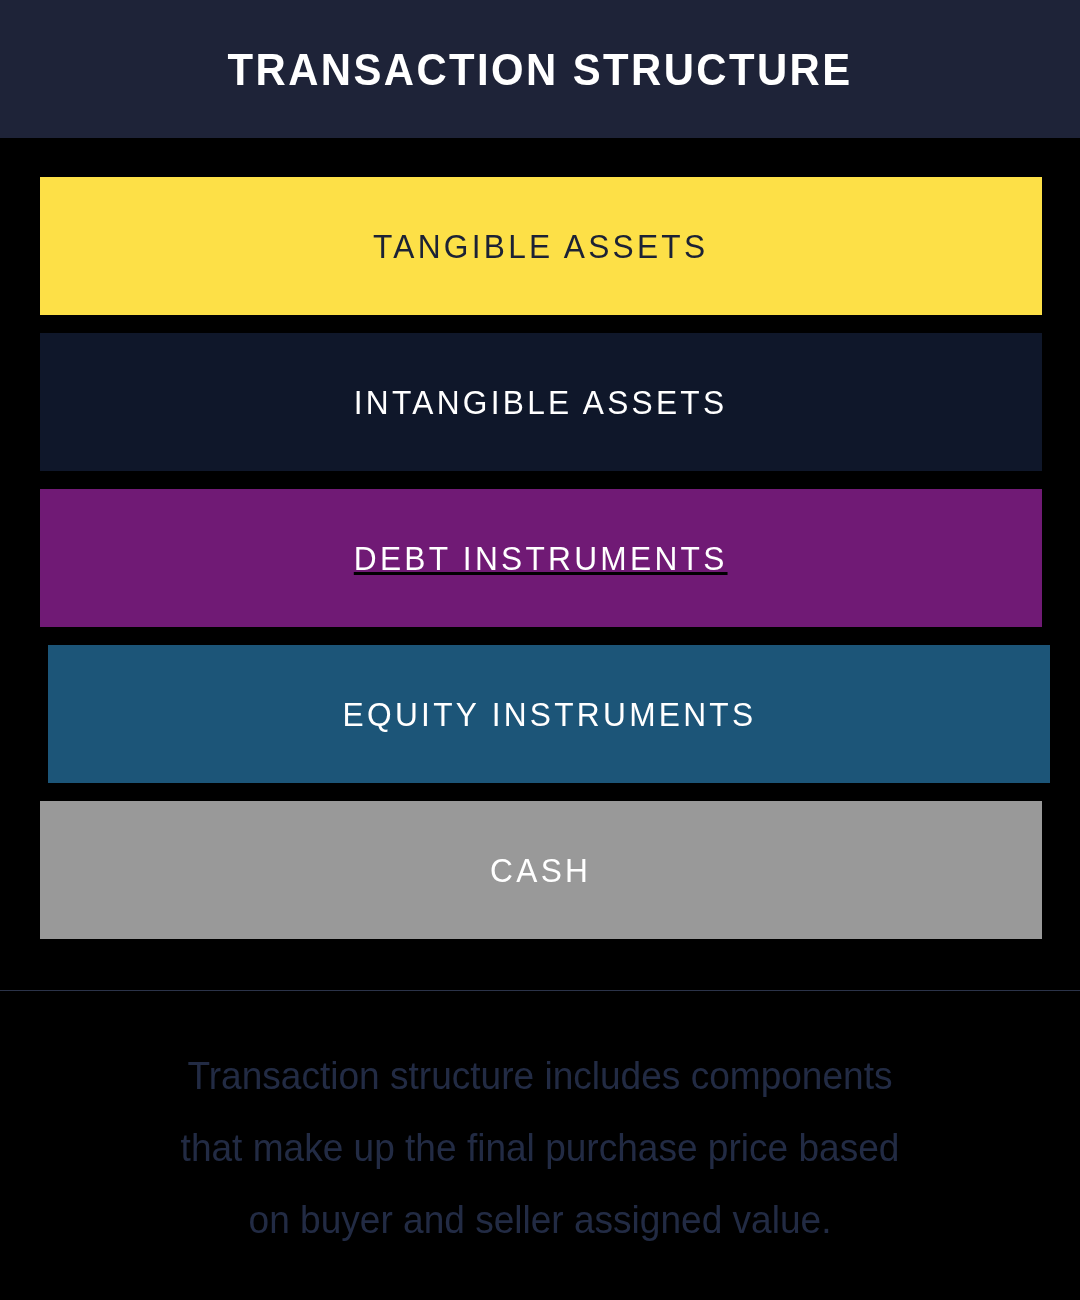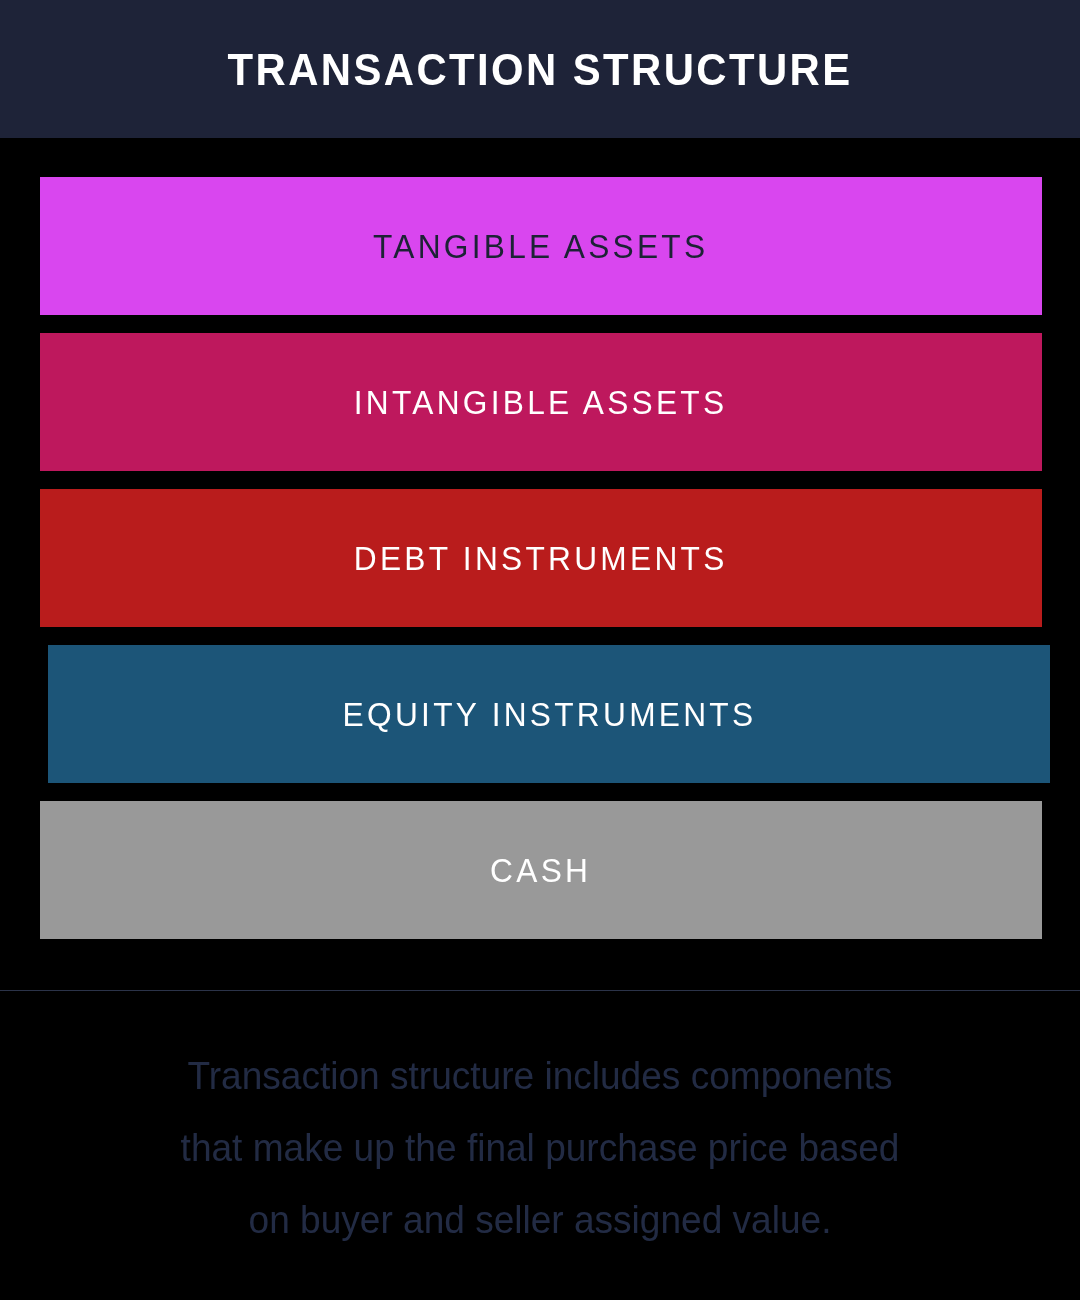--- a/index.html
+++ b/index.html
@@ -113,7 +113,7 @@
 
   <div class="stack">
 
-    <div class="bar" style="background: #d946ef;">
+    <div class="bar" style="background: #fde047;">
       <span class="bar-label" style="color: rgb(28, 34, 53);">TANGIBLE ASSETS</span>
     </div>
 

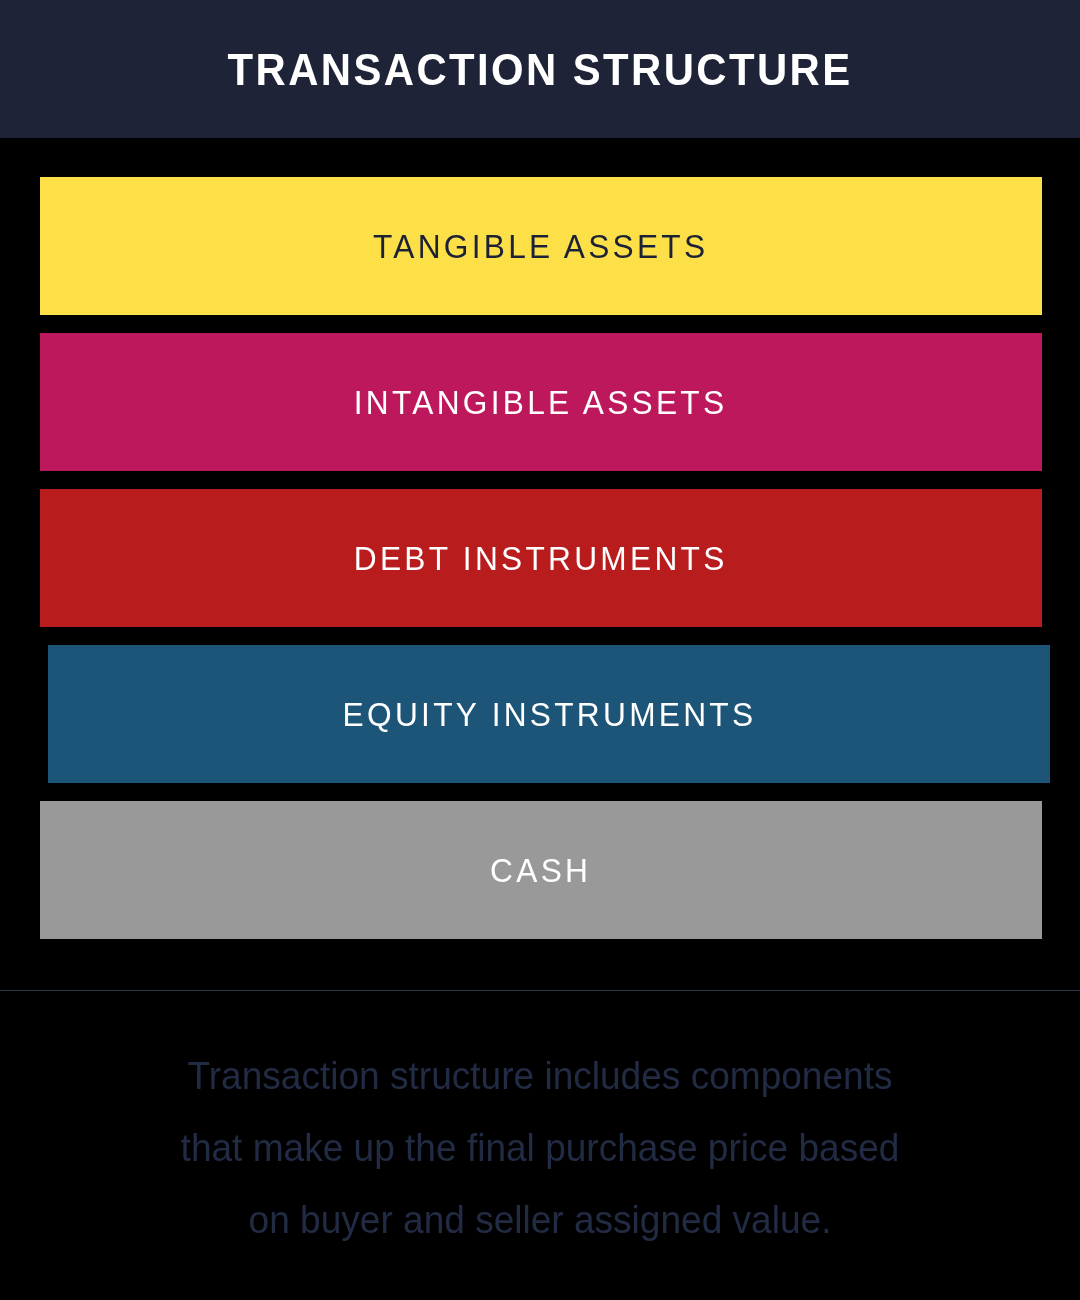--- a/index.html
+++ b/index.html
@@ -117,7 +117,7 @@
       <span class="bar-label" style="color: rgb(28, 34, 53);">TANGIBLE ASSETS</span>
     </div>
 
-    <div class="bar" style="background: #be185d;">
+    <div class="bar" style="background: #0f172a;">
       <span class="bar-label" style="color: rgb(255, 255, 255);">INTANGIBLE ASSETS</span>
     </div>
 

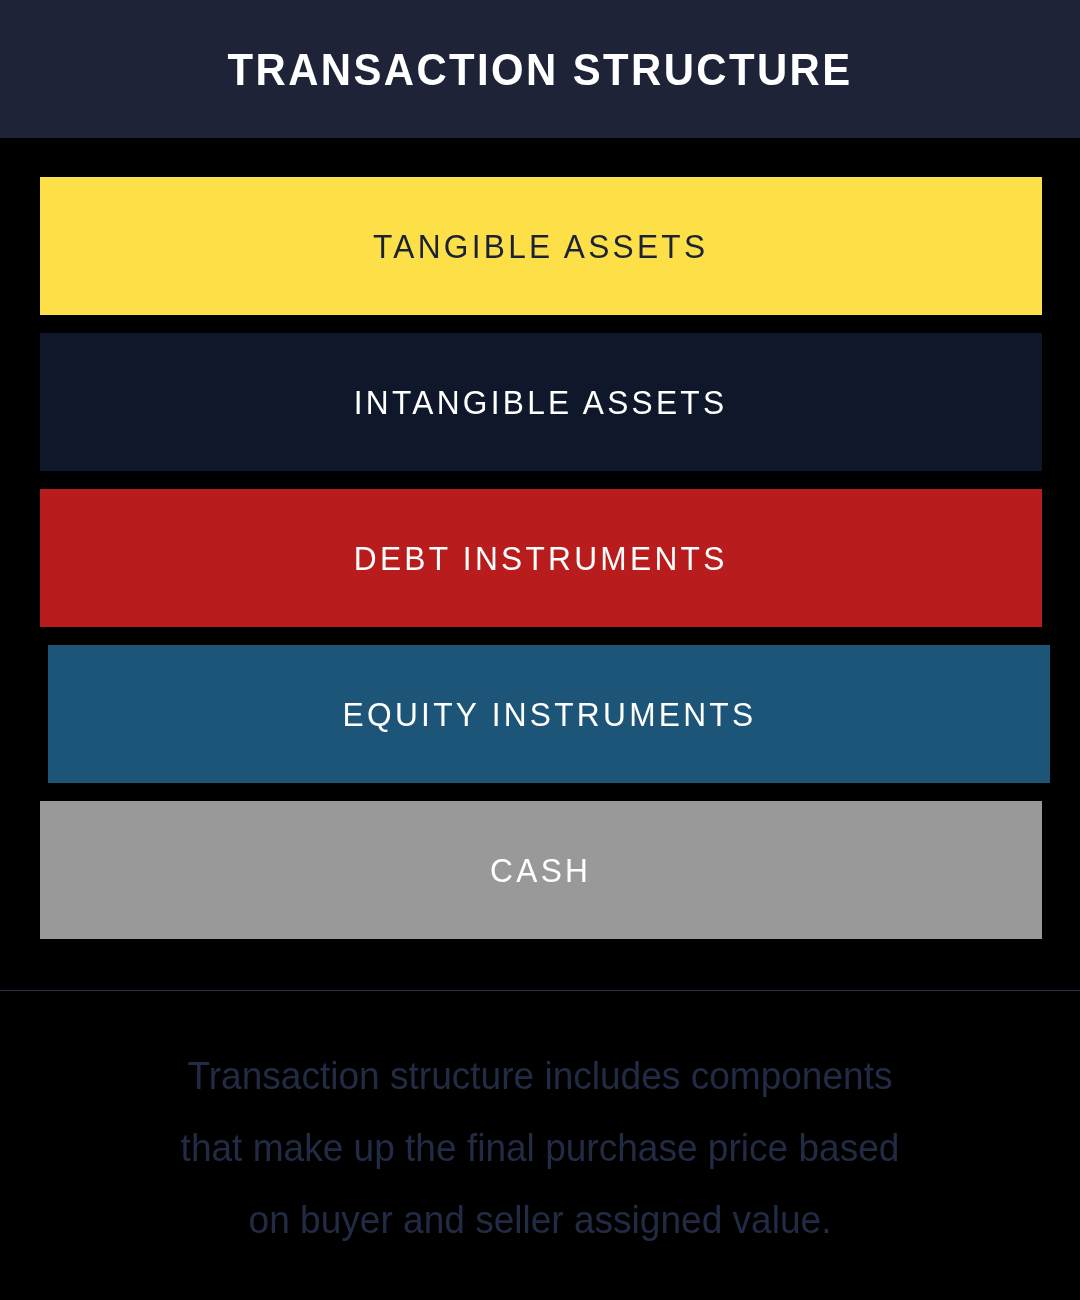--- a/index.html
+++ b/index.html
@@ -121,7 +121,7 @@
       <span class="bar-label" style="color: rgb(255, 255, 255);">INTANGIBLE ASSETS</span>
     </div>
 
-    <div class="bar" style="background: #b91c1c;">
+    <div class="bar" style="background: #701a75; text-decoration: underline;">
       <span class="bar-label" style="color: rgb(255, 255, 255);">DEBT INSTRUMENTS</span>
     </div>
 

